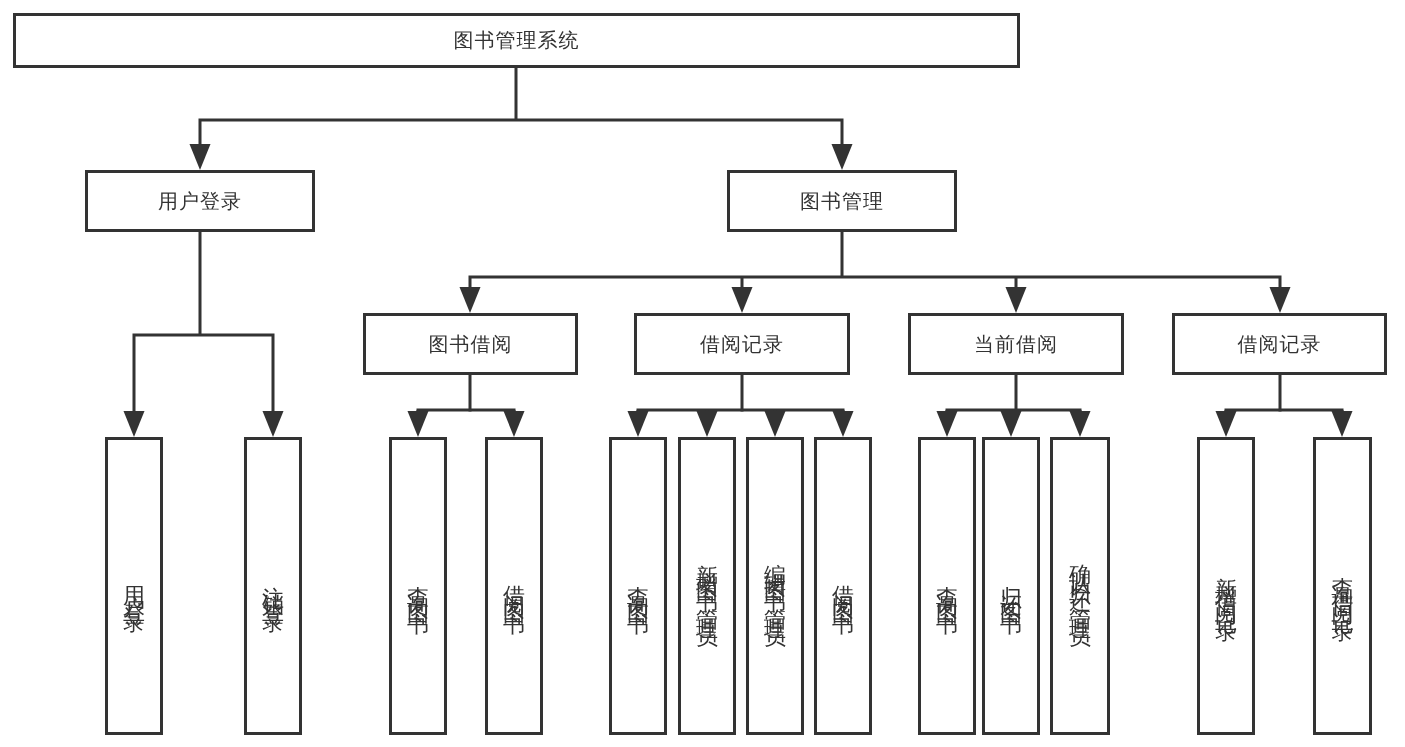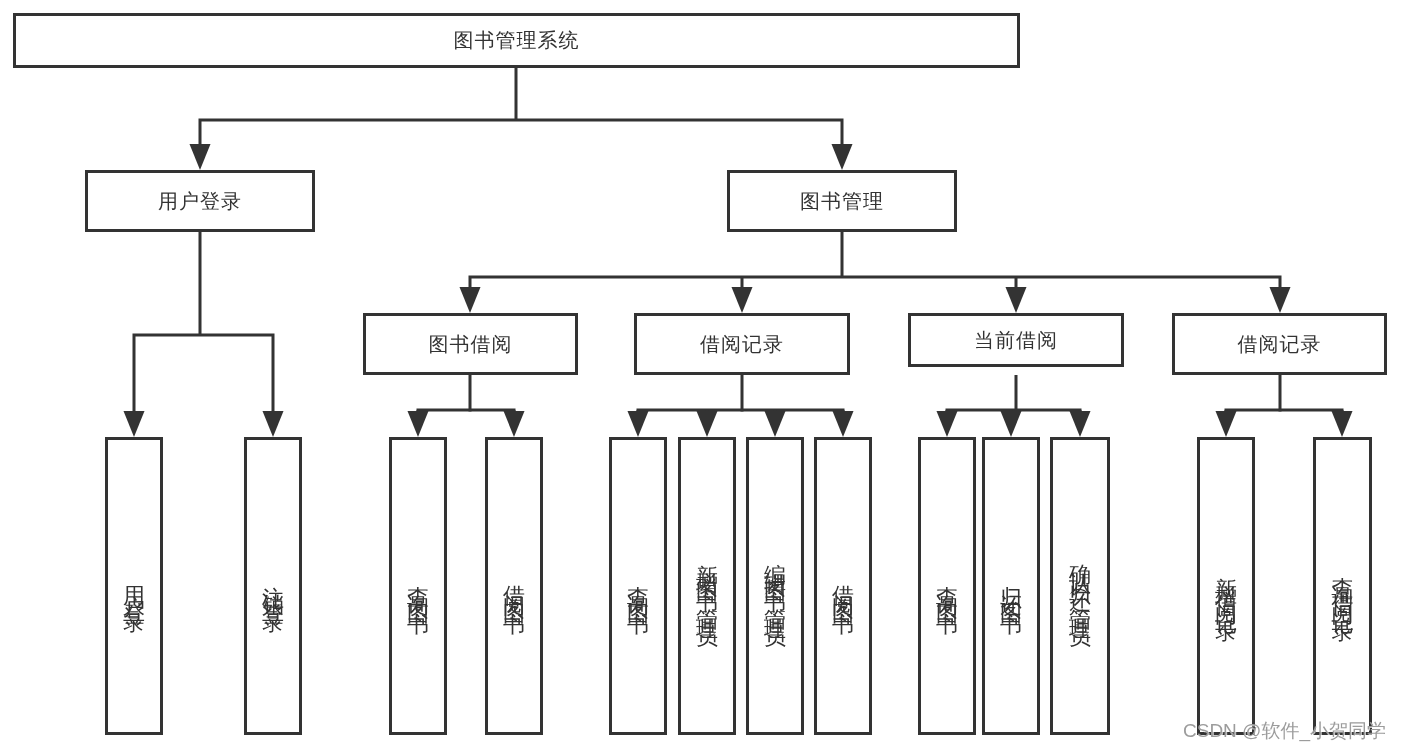--- a/index.html
+++ b/index.html
@@ -100,7 +100,7 @@
   <div class="node h" style="left:634px;top:313px;width:216px;height:62px">
     <span>借阅记录</span>
   </div>
-  <div class="node h" style="left:908px;top:313px;width:216px;height:54px">
+  <div class="node h" style="left:908px;top:313px;width:216px;height:62px">
     <span>当前借阅</span>
   </div>
   <div class="node h" style="left:1172px;top:313px;width:215px;height:62px">

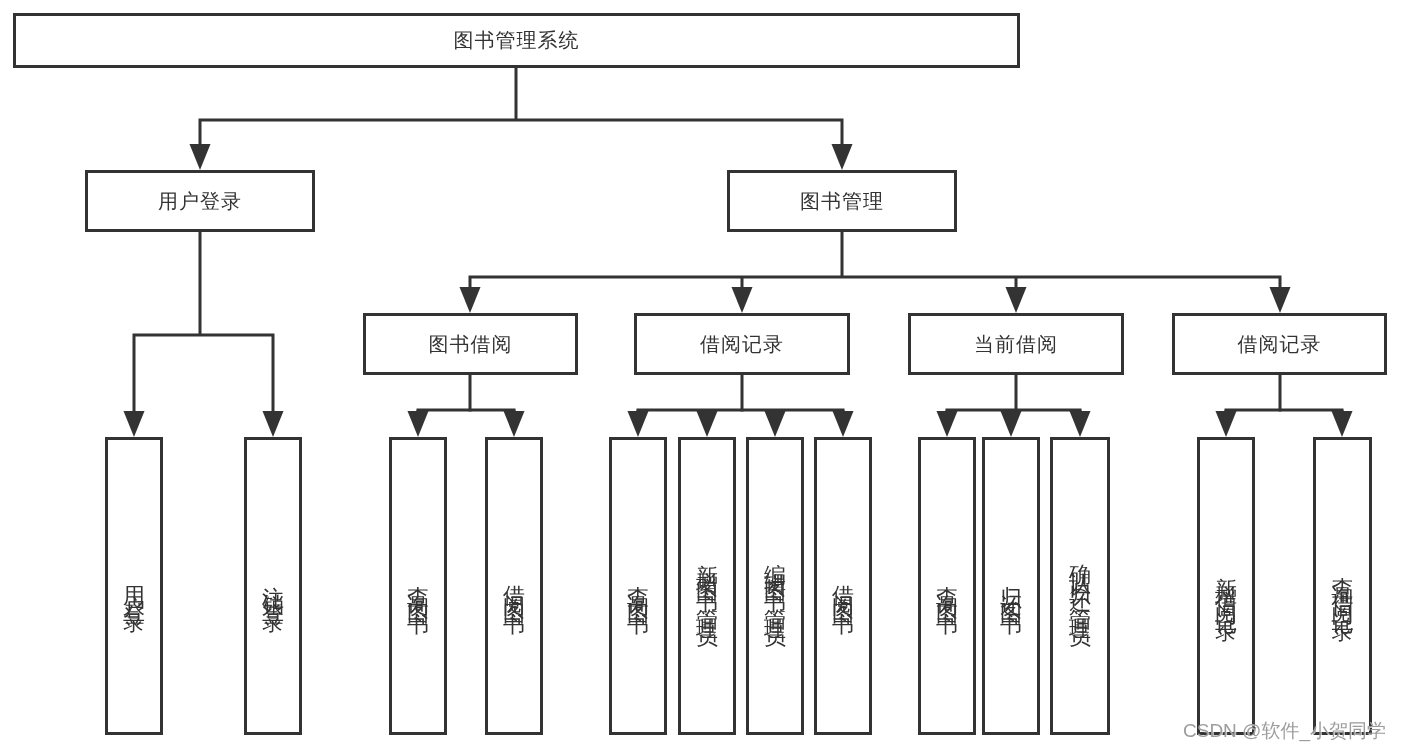--- a/index.html
+++ b/index.html
@@ -151,7 +151,6 @@
     <span class="vt">查询借阅记录</span>
   </div>
 
-  <div class="watermark">CSDN @软件_小贺同学</div>
 
 </div>
 

